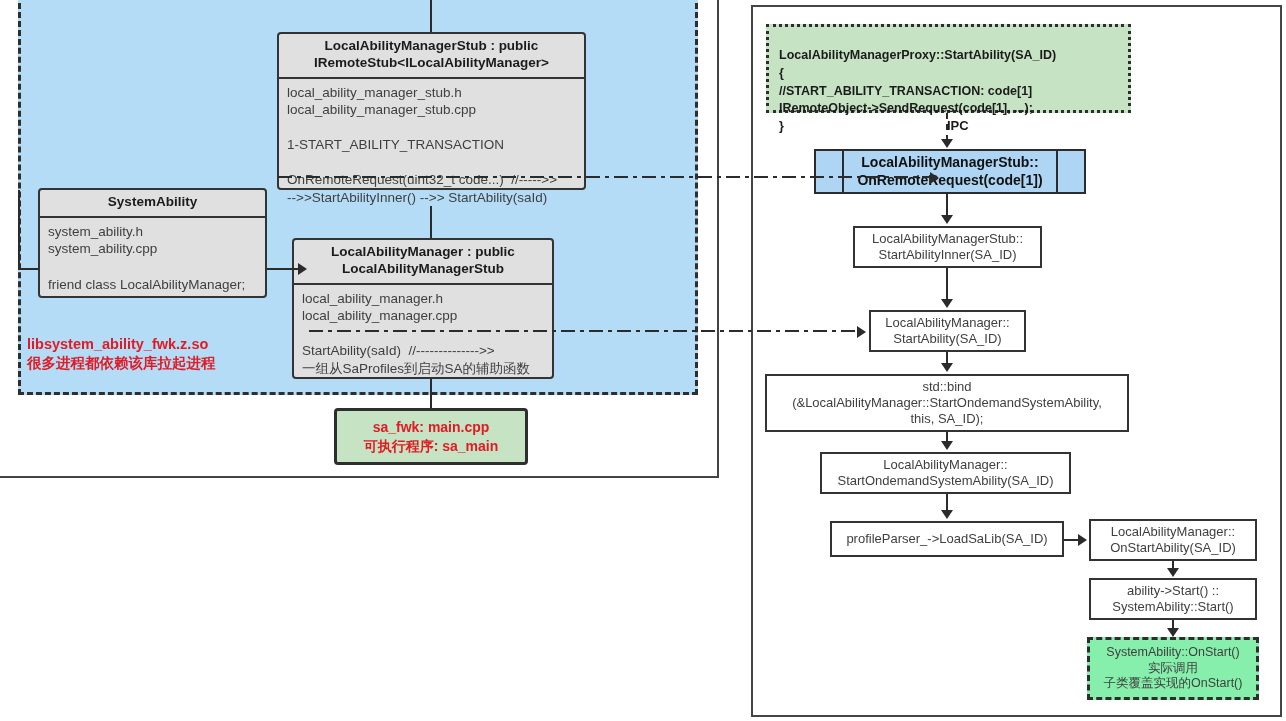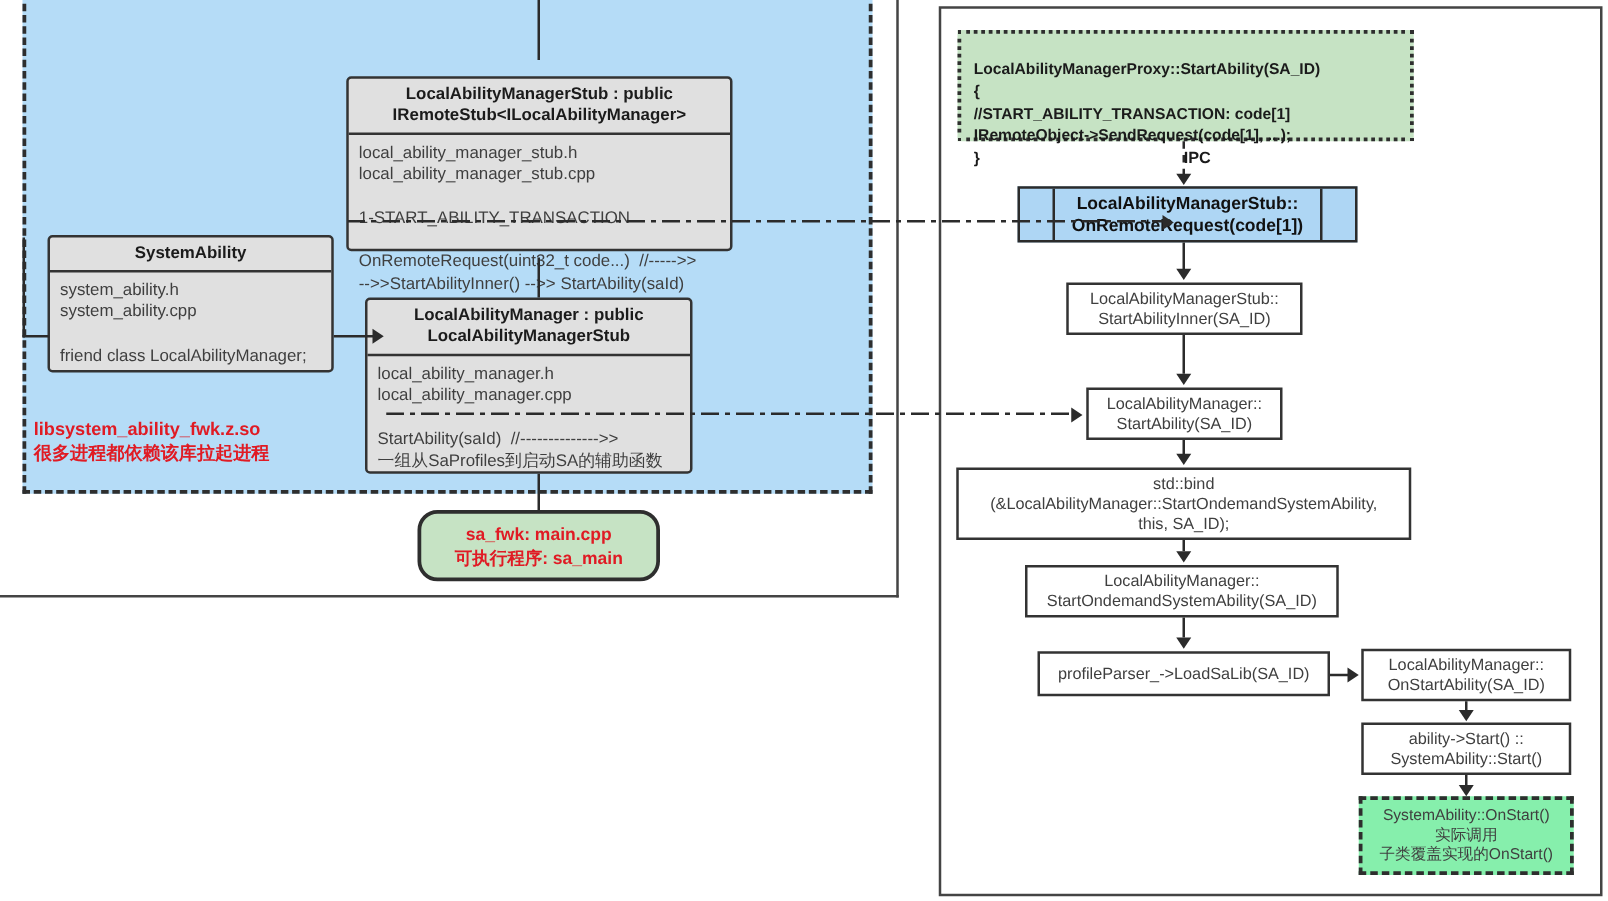--- a/index.html
+++ b/index.html
@@ -41,7 +41,7 @@
     white-space:pre-wrap;
   }
 
-  #uml-stub{left:277px;top:61px;width:309px;height:140px;}
+  #uml-stub{left:277px;top:32px;width:309px;height:158px;}
   #uml-stub .uml-title{font-size:13.5px;}
   #uml-systemability{left:38px;top:188px;width:229px;height:110px;}
   #uml-localabilitymanager{left:292px;top:238px;width:262px;height:141px;}

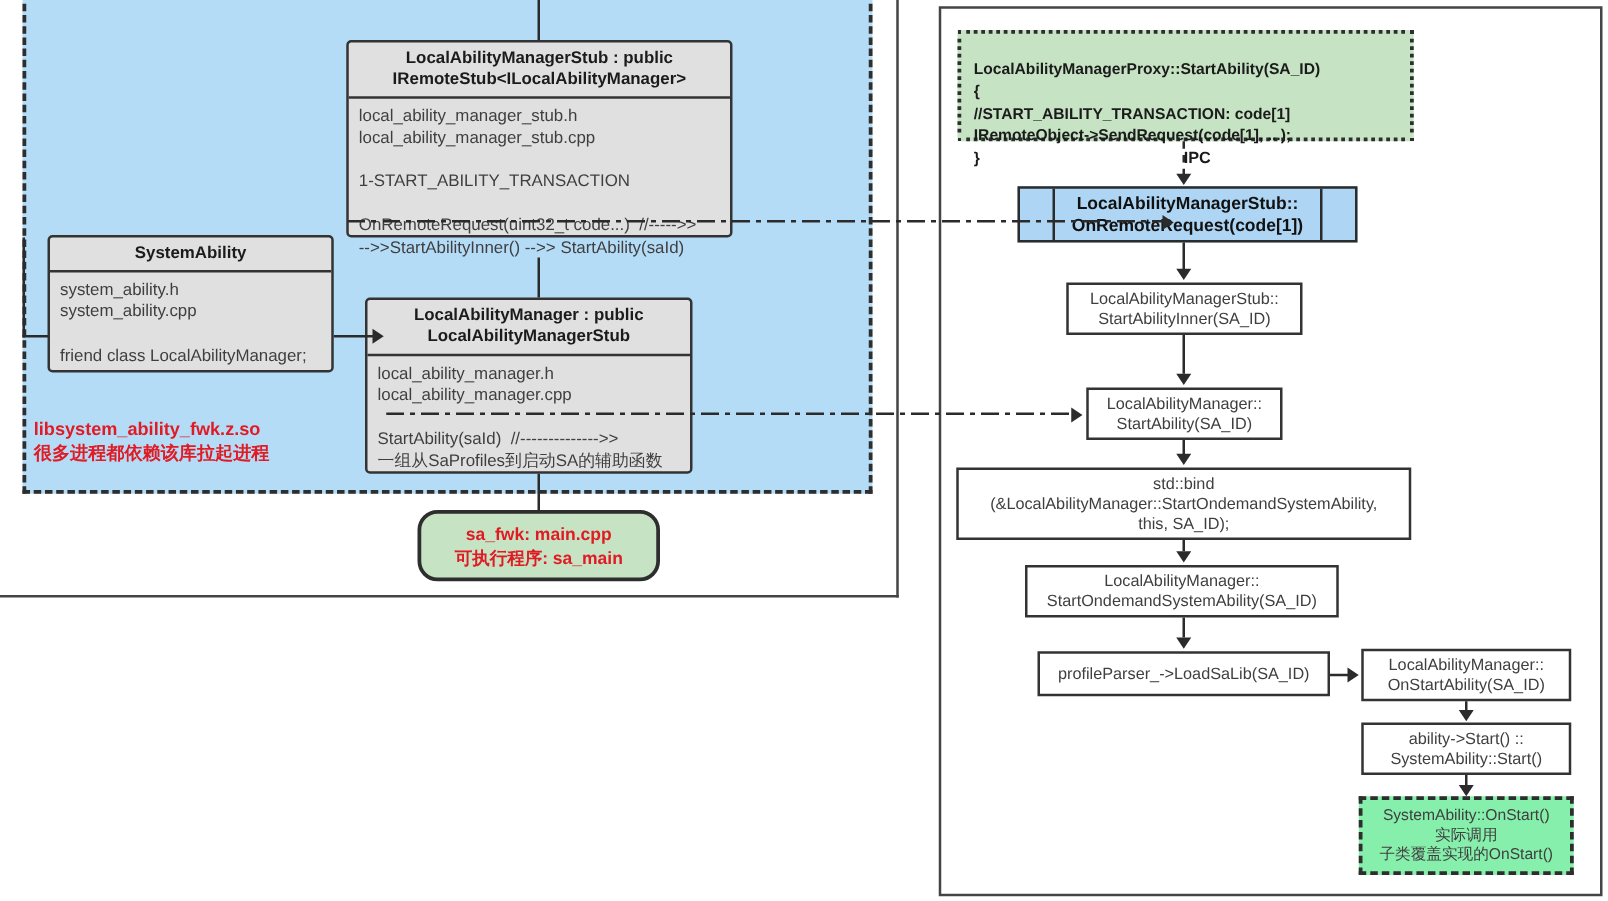--- a/index.html
+++ b/index.html
@@ -56,7 +56,7 @@
   
   #sa-main-box{
     left:334px;top:408px;width:194px;height:57px;
-    background:#c6e3c4;border:3px solid #2e2e2e;border-radius:16px;
+    background:#c6e3c4;border:3px solid #2e2e2e;border-radius:4px;
     color:#e01b24;font-weight:bold;font-size:14px;
     display:flex;flex-direction:column;align-items:center;justify-content:center;
     line-height:1.35;text-align:center;white-space:pre-line;

